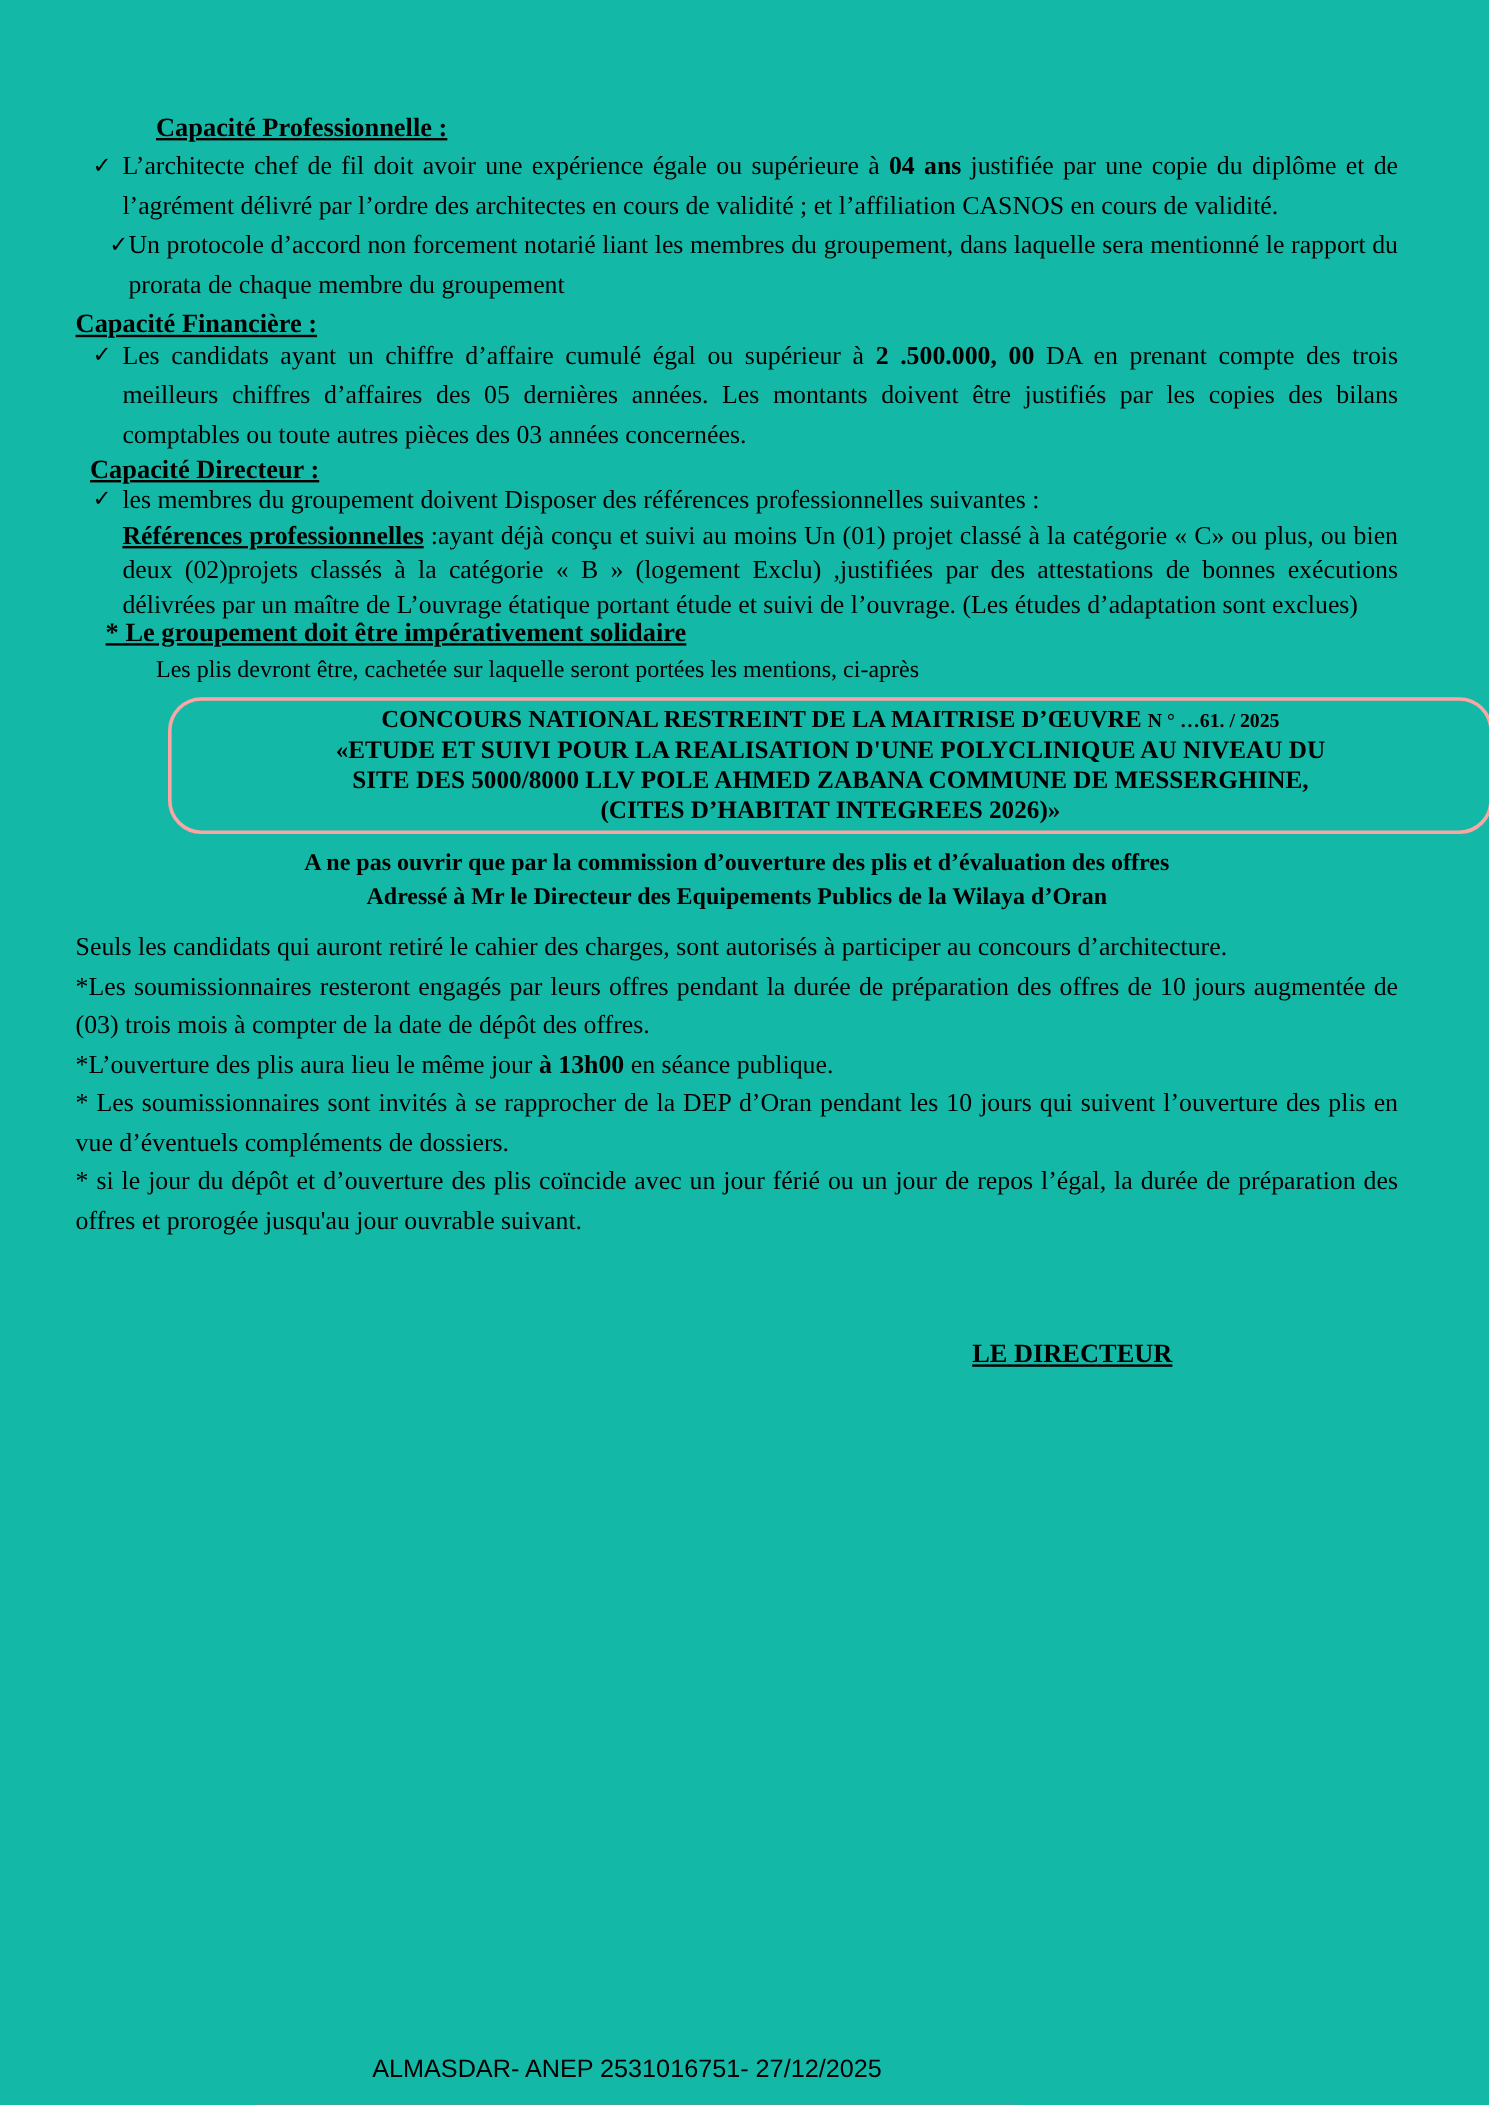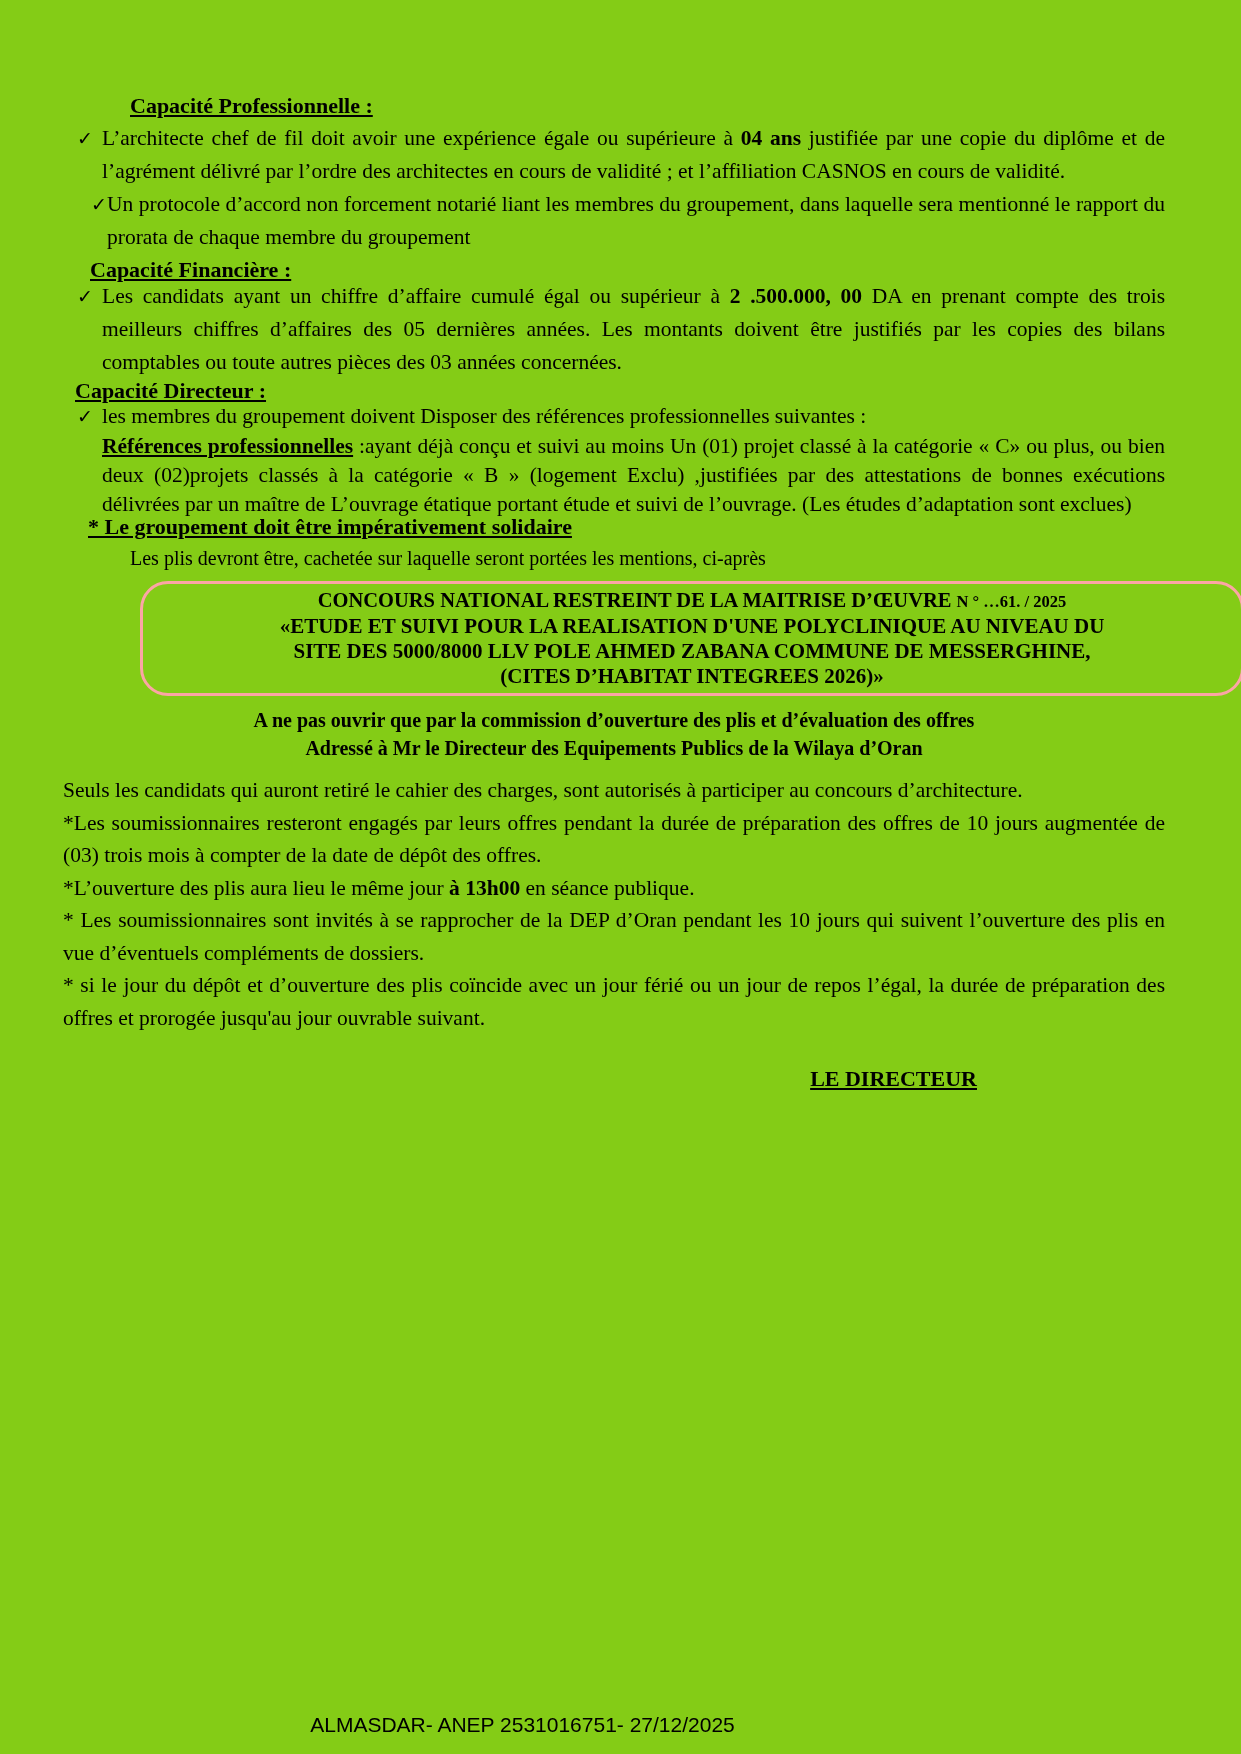--- a/index.html
+++ b/index.html
@@ -7,7 +7,7 @@
     position:relative;
     width:1241px;height:1754px;
     margin:0 auto;
-    background:#84cc16;
+    background:#14b8a6;
     color:#000;
     font-family:"Liberation Serif","DejaVu Serif",serif;
     overflow:hidden;

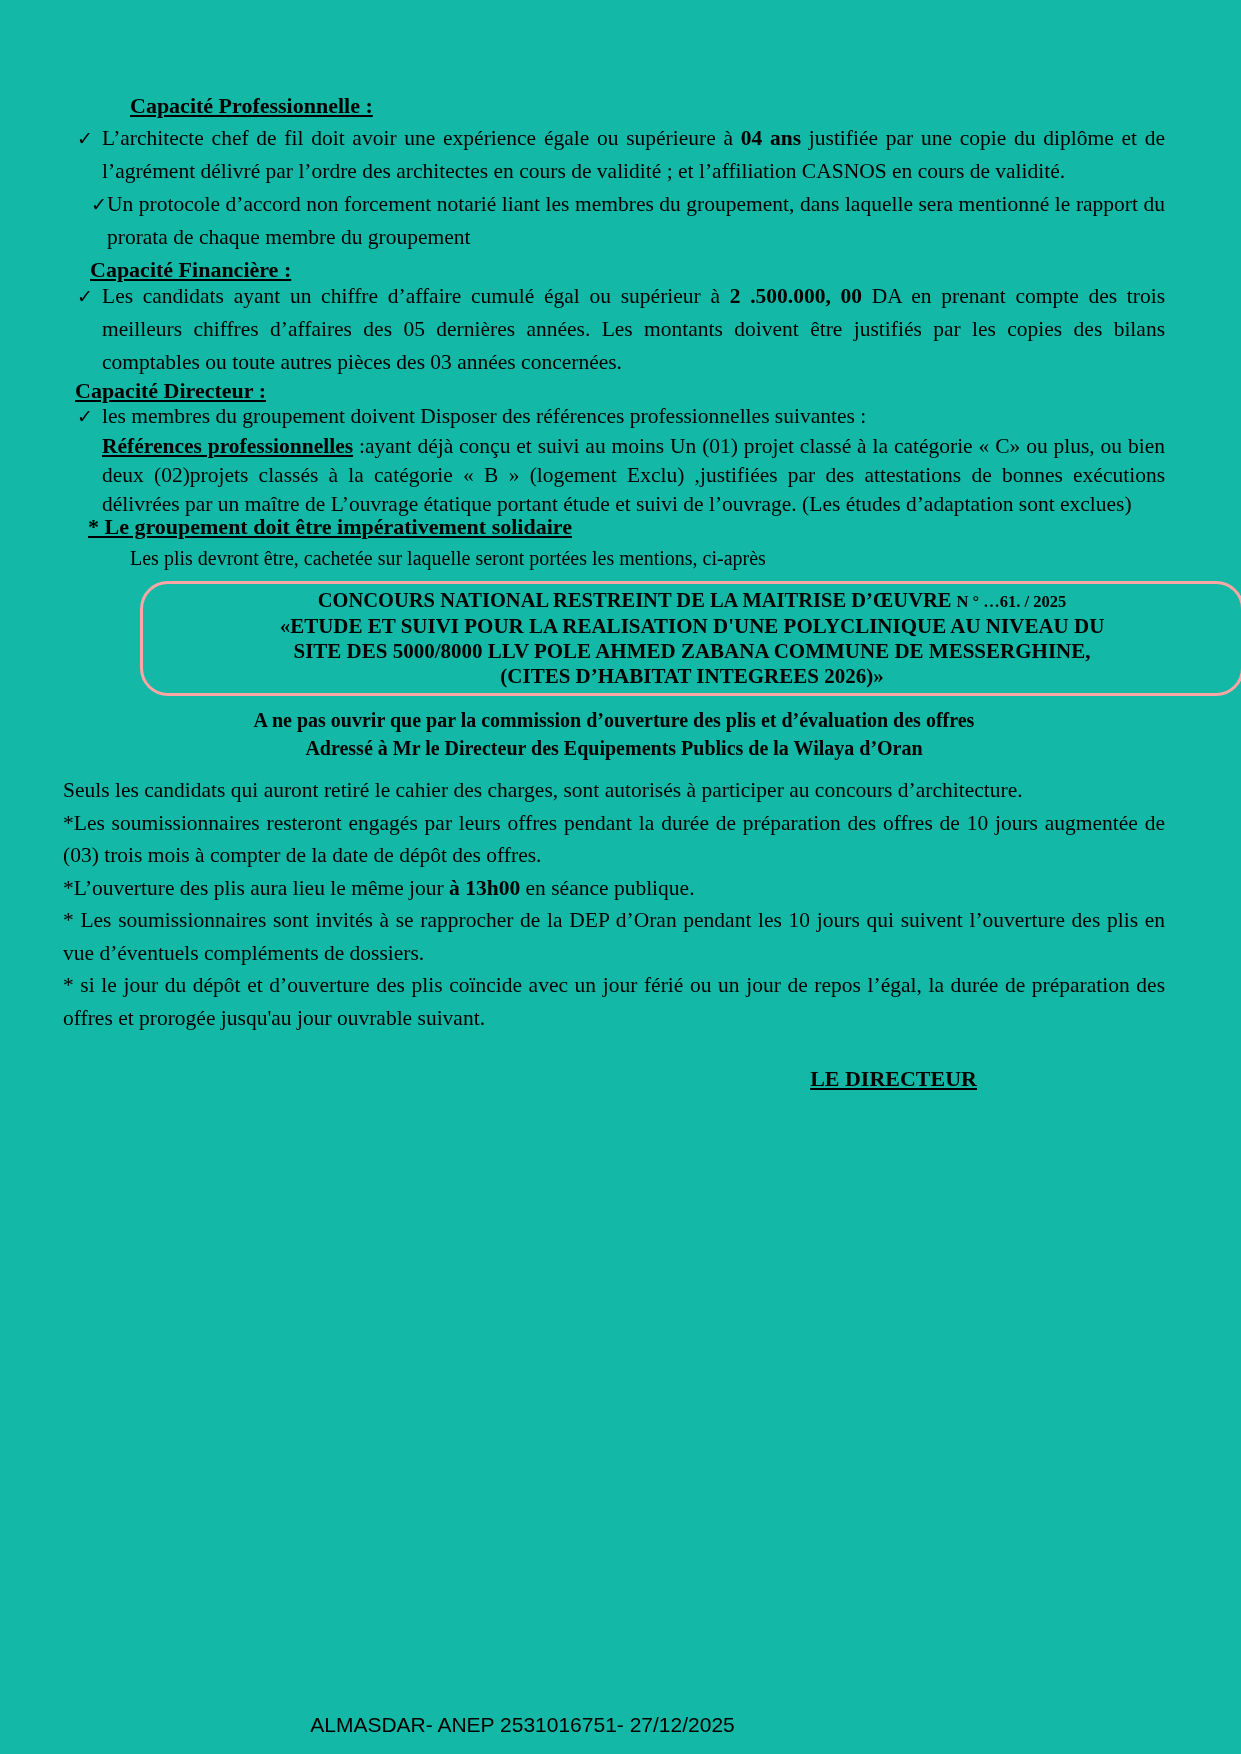--- a/index.html
+++ b/index.html
@@ -20,7 +20,7 @@
   b{font-weight:bold;}
   .heading{font-weight:bold;font-size:22px;line-height:32px;}
   .h-prof{margin-left:67px;}
-  .h-fin{margin-left:27px;}
+  .h-fin{}
   .h-tech{margin-left:12px;}
   .bullet{
     position:relative;

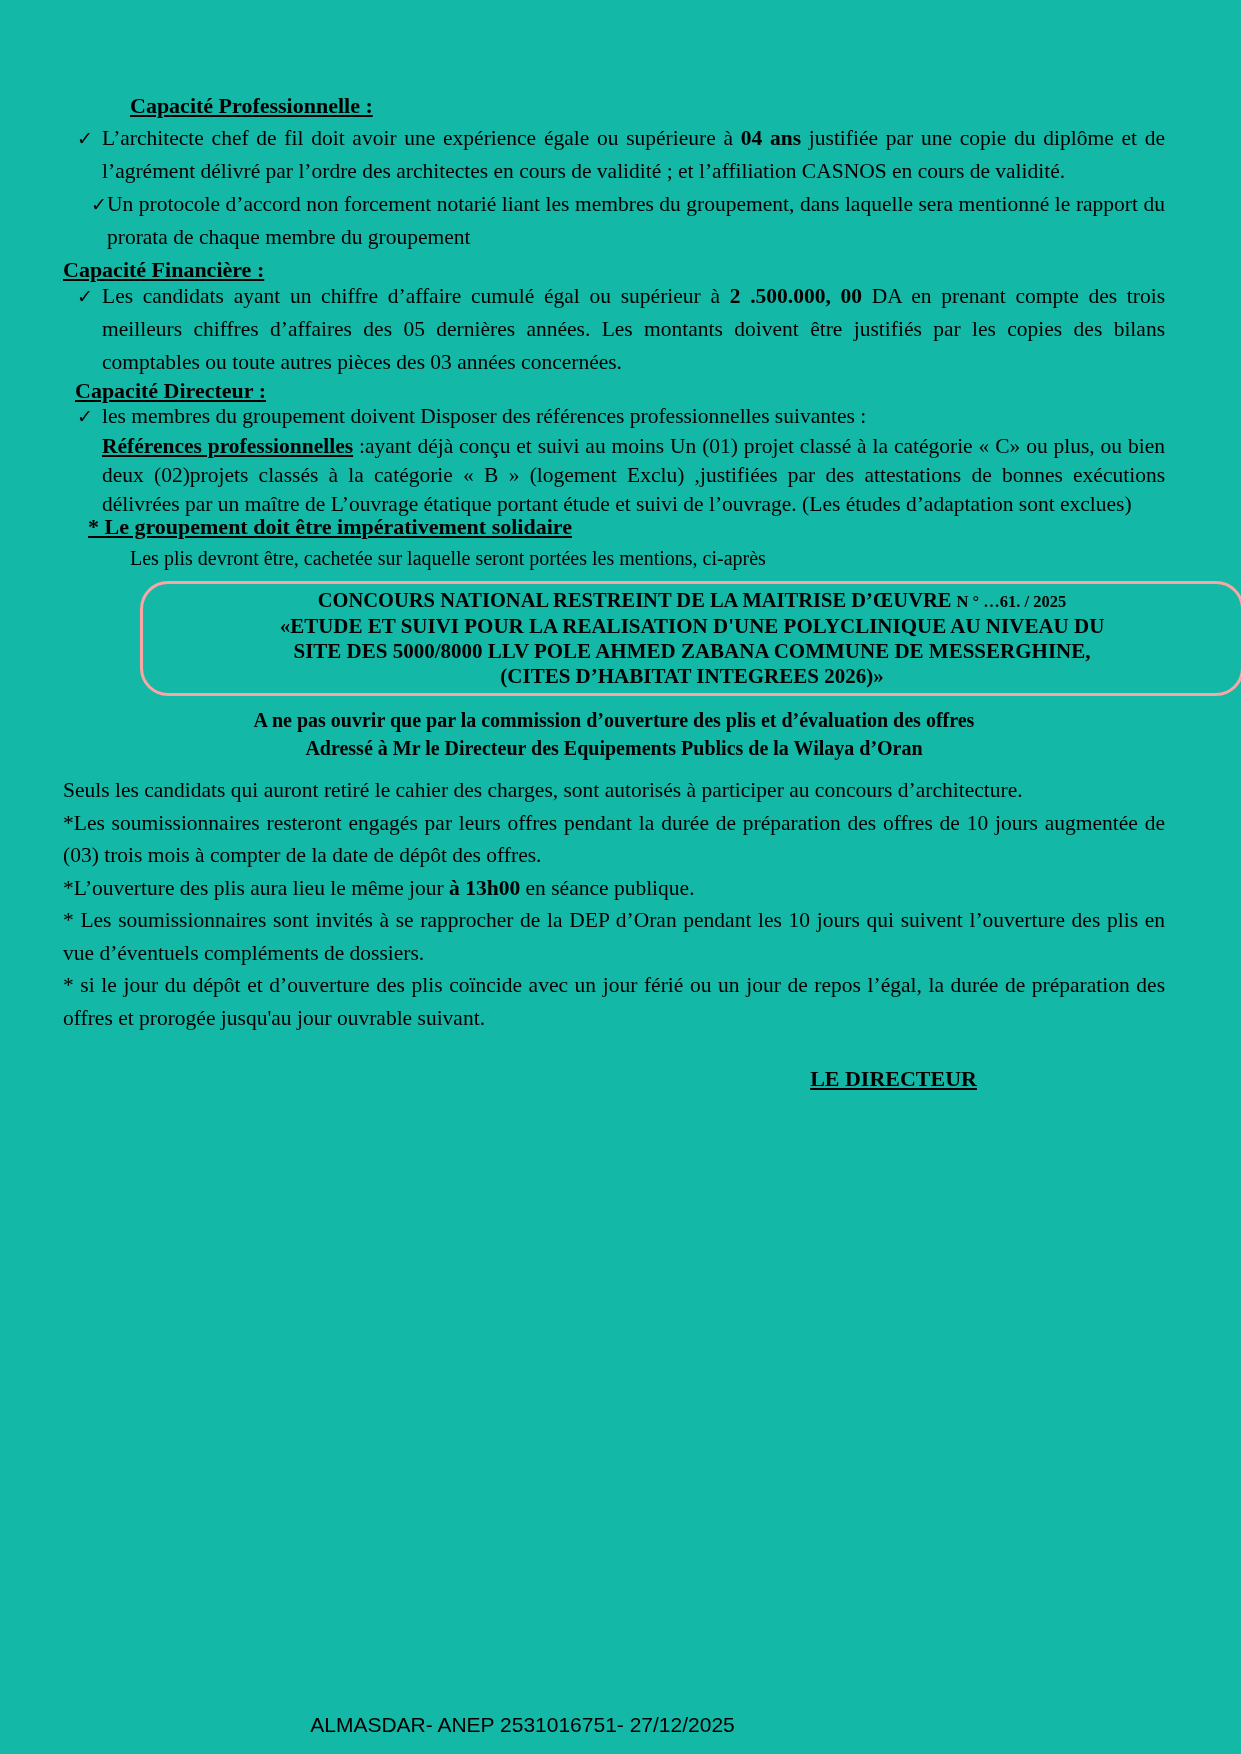--- a/index.html
+++ b/index.html
@@ -72,7 +72,7 @@
   .paras{margin-top:12px;}
   .para{text-align:justify;line-height:32.5px;}
   .sign{
-    margin-top:30px;
+    margin-top:80px;
     text-align:right;padding-right:188px;
     line-height:30px;
   }

